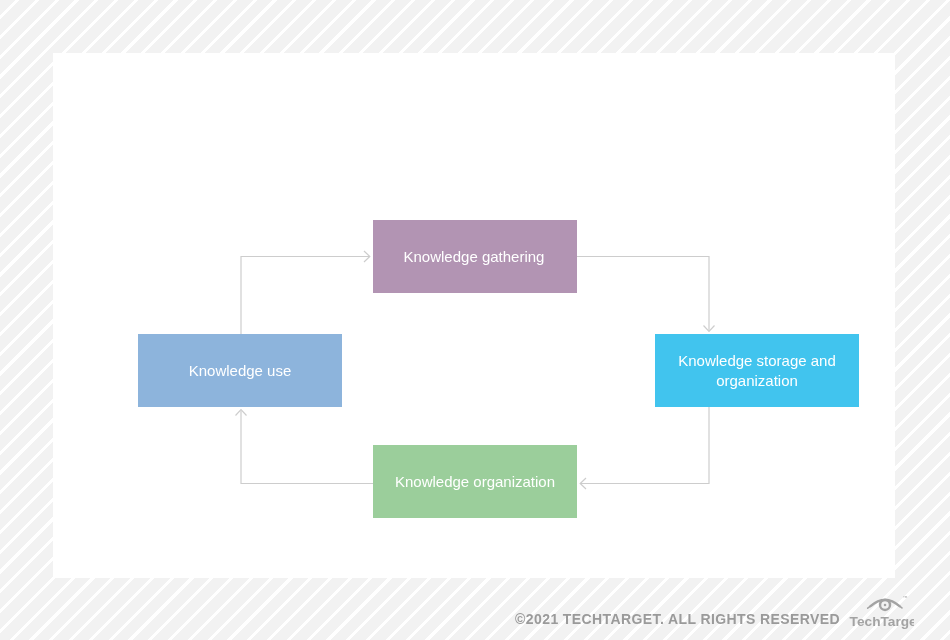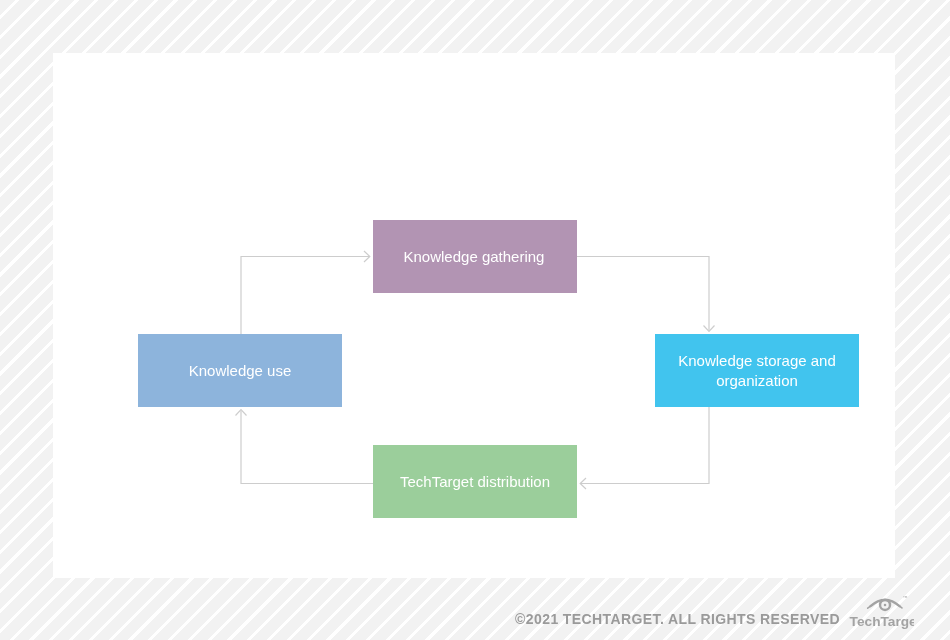--- a/index.html
+++ b/index.html
@@ -99,7 +99,7 @@
     </div>
 
     <div class="box box-distribution" style="background-color: rgb(155, 206, 155);">
-      <span>TechTarget distribution</span>
+      <span>Knowledge organization</span>
     </div>
 
     <div class="box box-use" style="background-color: rgb(141, 180, 220);">

